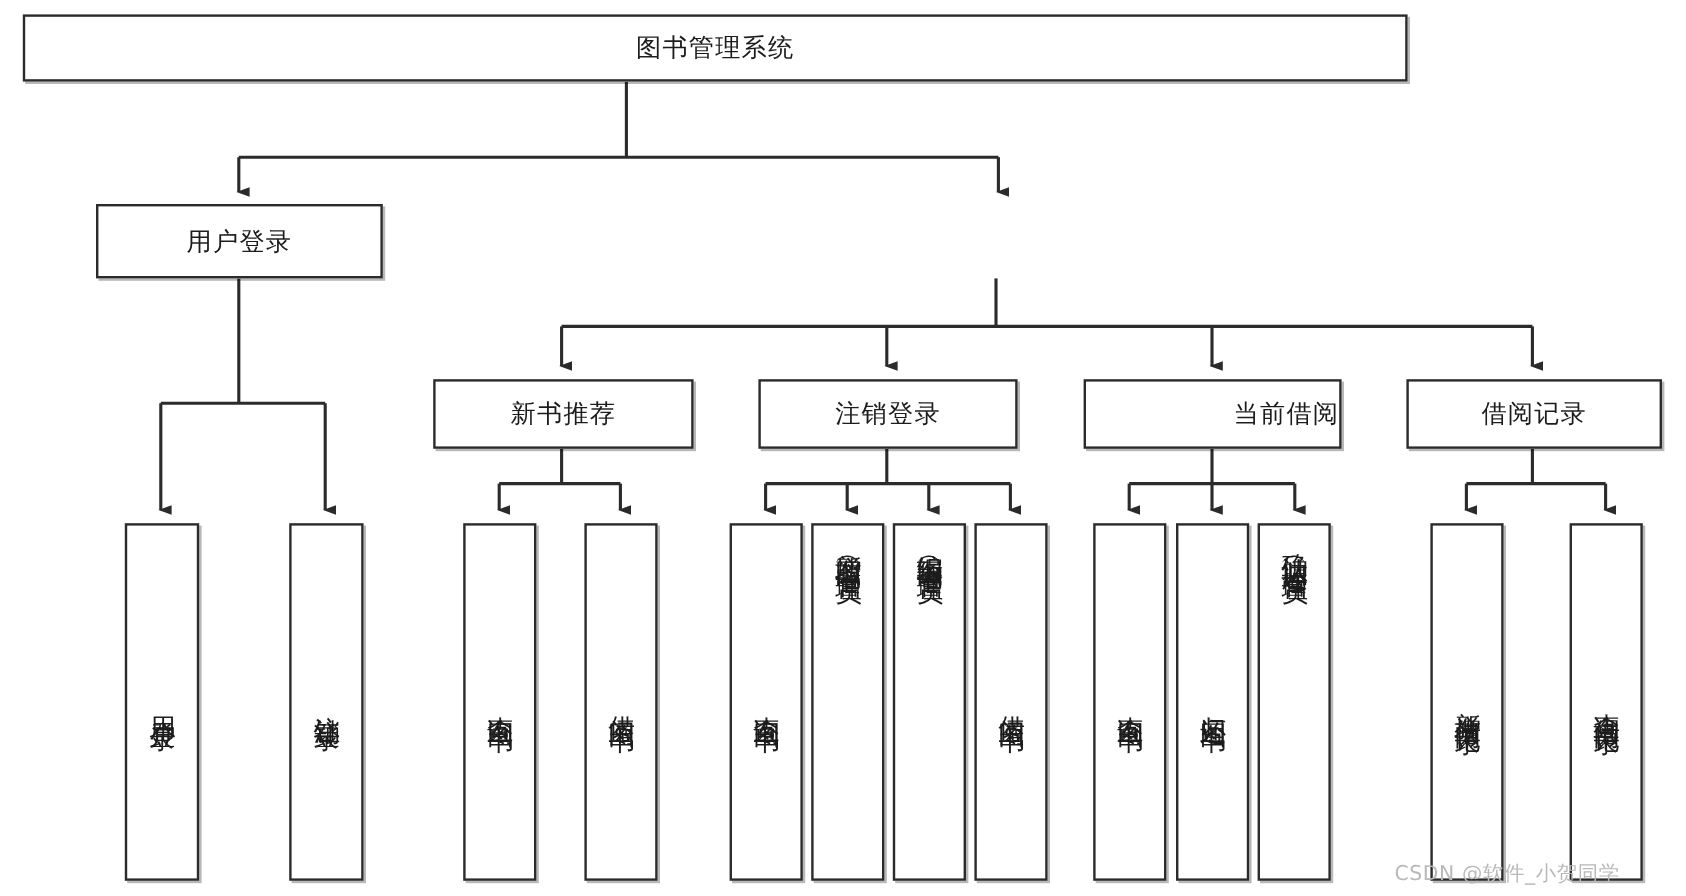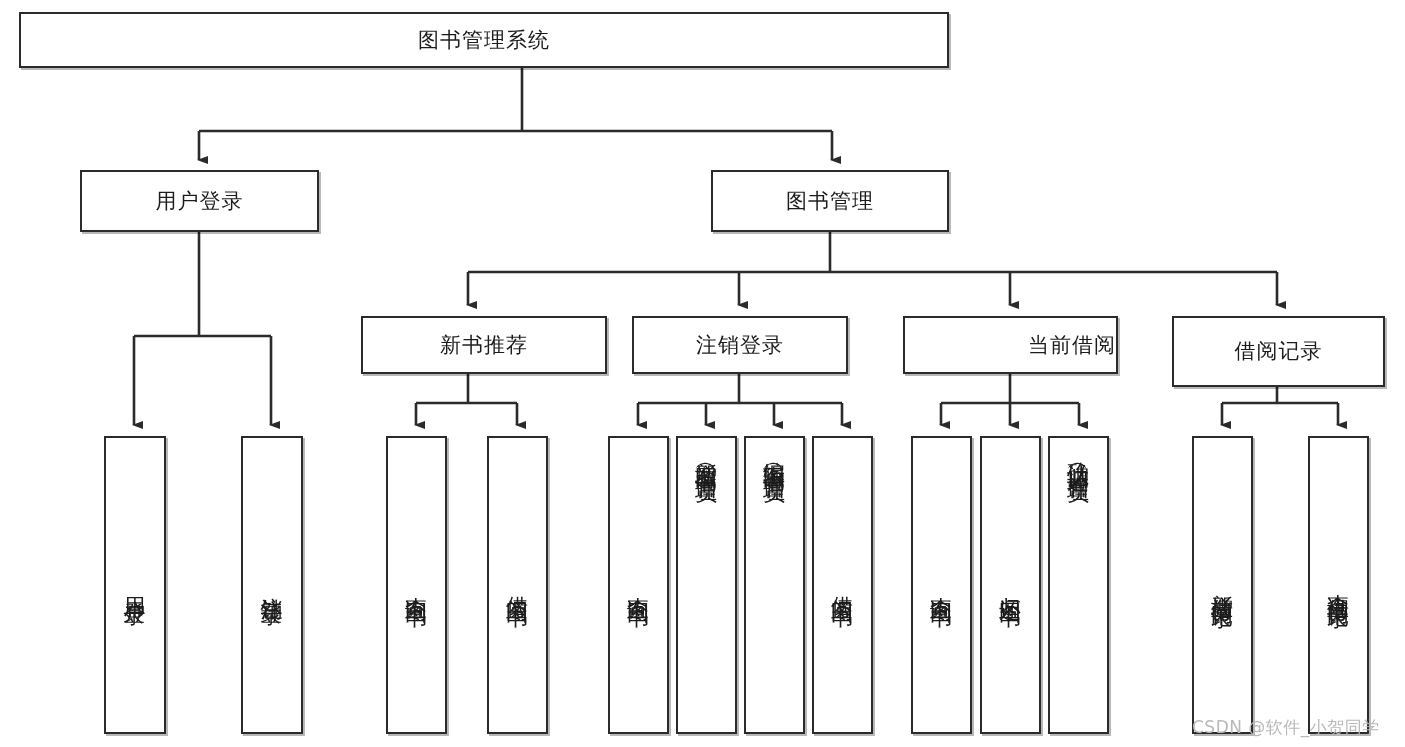--- a/index.html
+++ b/index.html
@@ -122,7 +122,7 @@
     </g>
   </svg>
 
-  <div class="node" style="left:19px; top:12px; width:930px; height:56px;">
+  <div class="node" style="left:19px; top:12px; width:1154px; height:56px;">
     <span class="label">图书管理系统</span>
   </div>
 

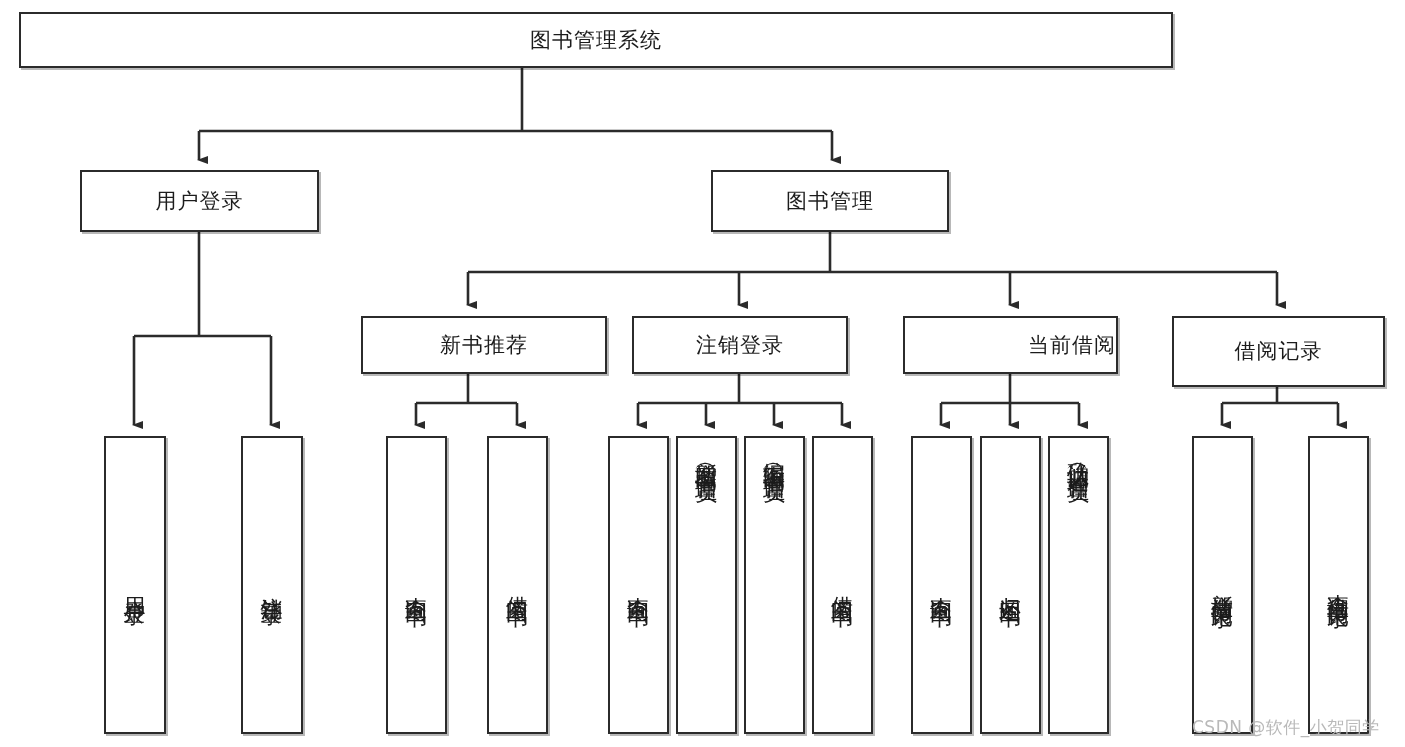--- a/index.html
+++ b/index.html
@@ -129,9 +129,6 @@
   <div class="node" style="left:80px; top:170px; width:239px; height:62px;">
     <span class="label">用户登录</span>
   </div>
-  <div class="node" style="left:711px; top:170px; width:238px; height:62px;">
-    <span class="label">图书管理</span>
-  </div>
 
   <div class="node" style="left:361px; top:316px; width:246px; height:58px;">
     <span class="label">新书推荐</span>

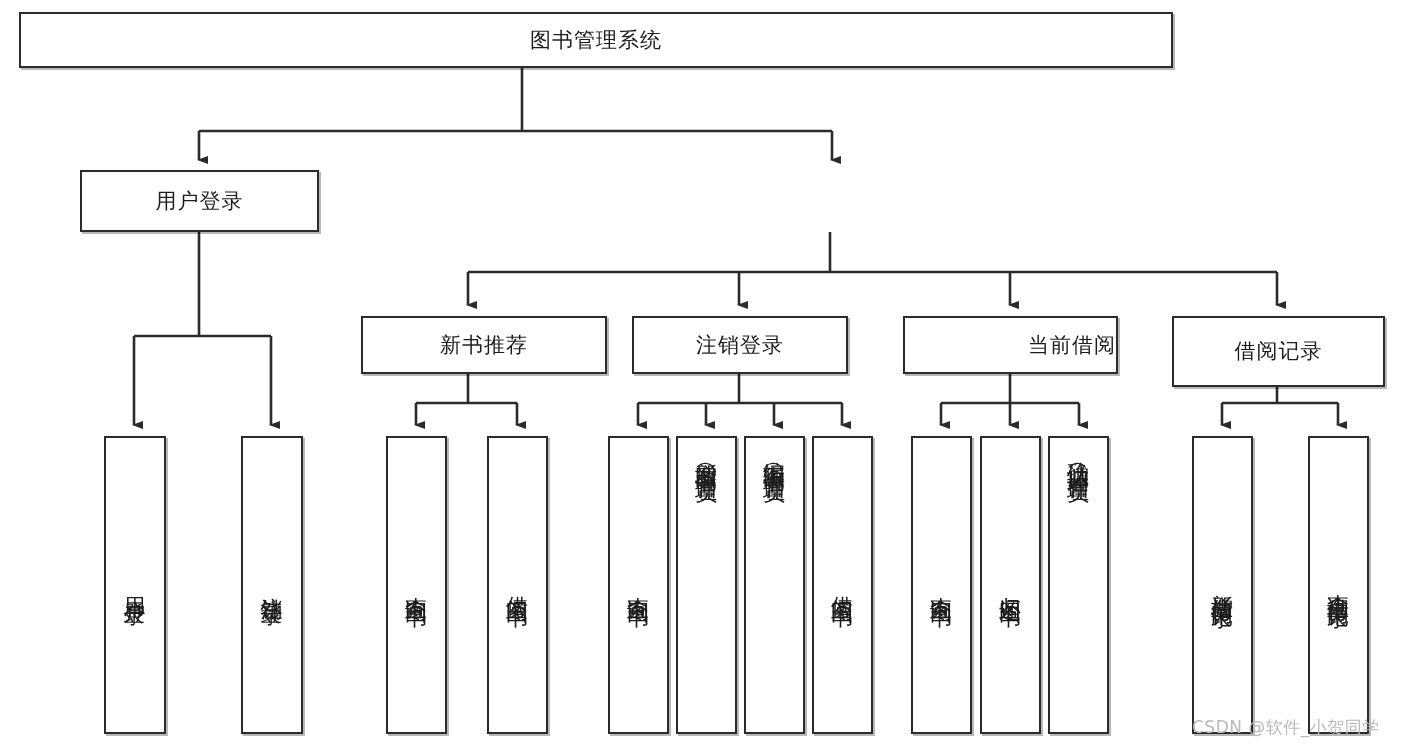--- a/index.html
+++ b/index.html
@@ -130,7 +130,7 @@
     <span class="label">用户登录</span>
   </div>
 
-  <div class="node" style="left:361px; top:316px; width:246px; height:58px;">
+  <div class="node" style="left:361px; top:316px; width:217px; height:58px;">
     <span class="label">新书推荐</span>
   </div>
   <div class="node" style="left:632px; top:316px; width:216px; height:58px;">

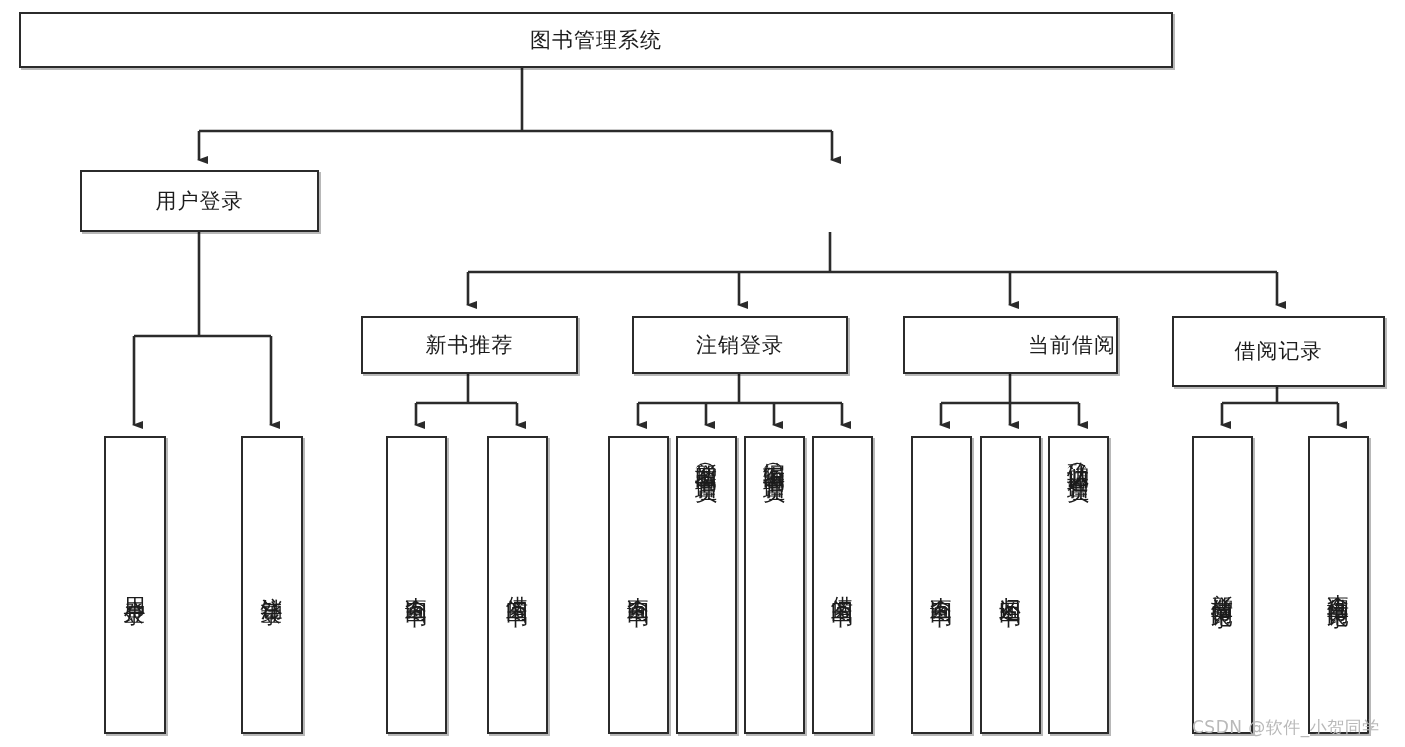--- a/index.html
+++ b/index.html
@@ -139,7 +139,7 @@
   <div class="node" style="left:903px; top:316px; width:215px; height:58px;justify-content:flex-end;">
     <span class="label">当前借阅</span>
   </div>
-  <div class="node" style="left:1172px; top:316px; width:213px; height:71px;">
+  <div class="node" style="left:1172px; top:316px; width:213px; height:58px;">
     <span class="label">借阅记录</span>
   </div>
 

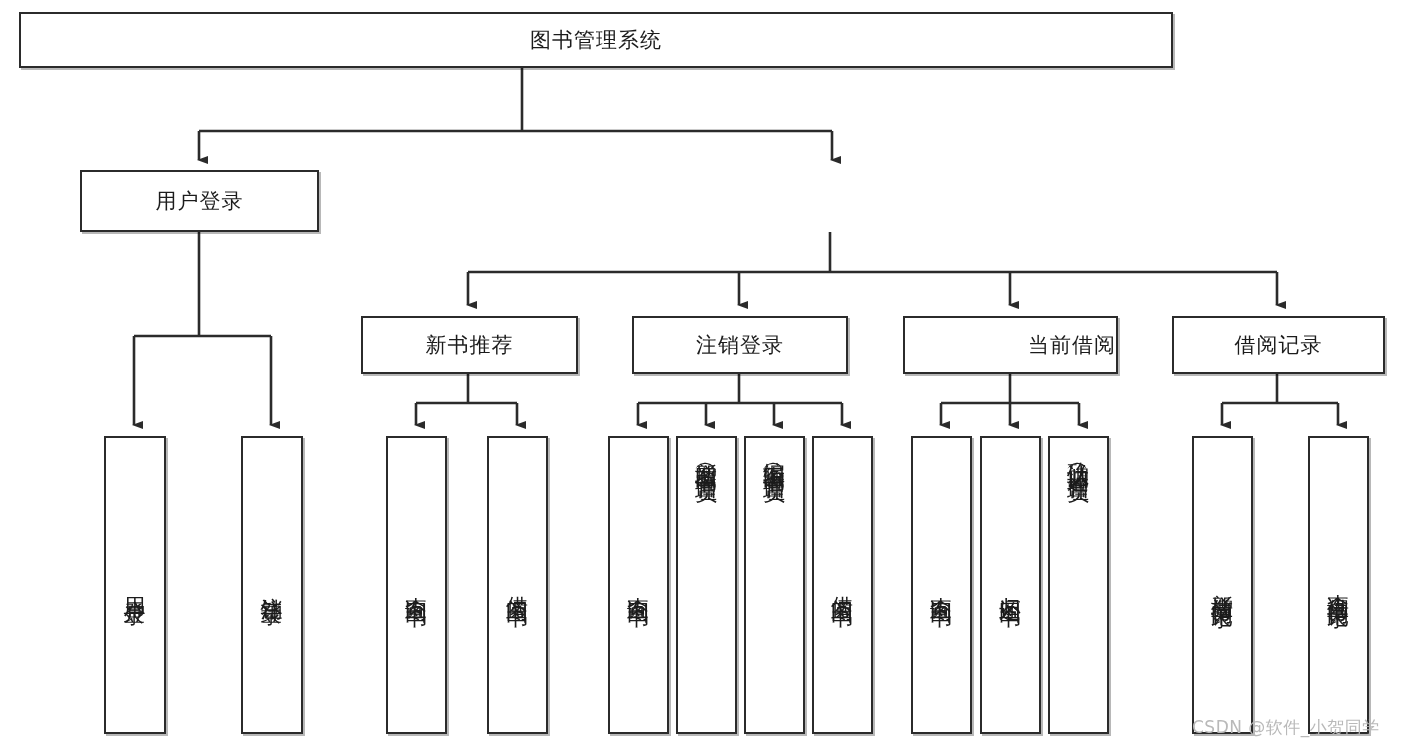--- a/index.html
+++ b/index.html
@@ -187,7 +187,7 @@
     <span class="label">查询借阅记录</span>
   </div>
 
-  <div class="watermark" style="left:1192px; top:716px;">CSDN @软件_小贺同学</div>
+  <div class="watermark" style="left:1162px; top:716px;">CSDN @软件_小贺同学</div>
 
 </div>
 

